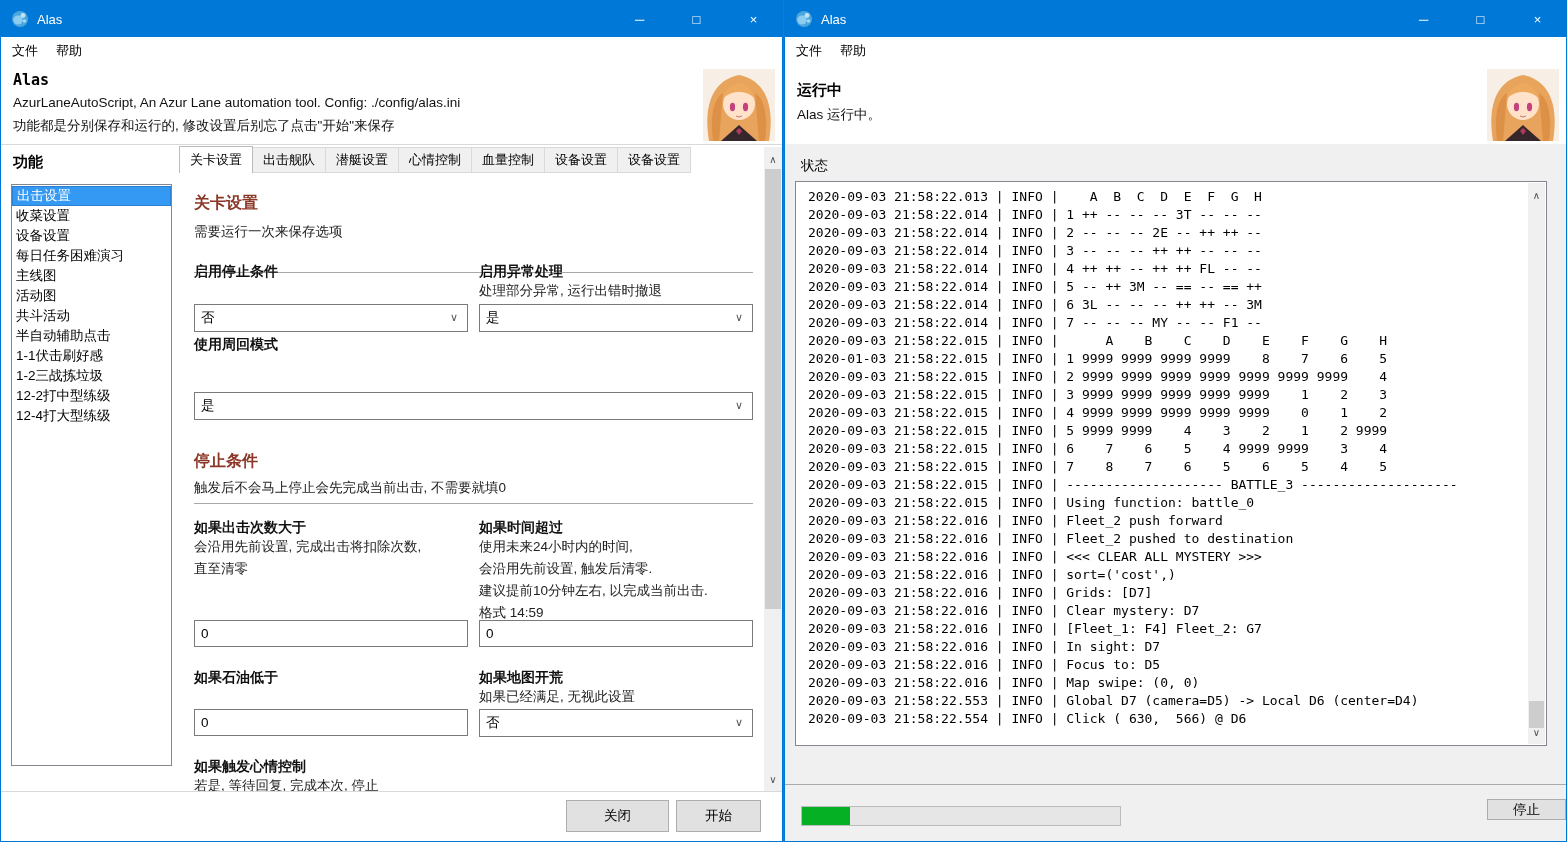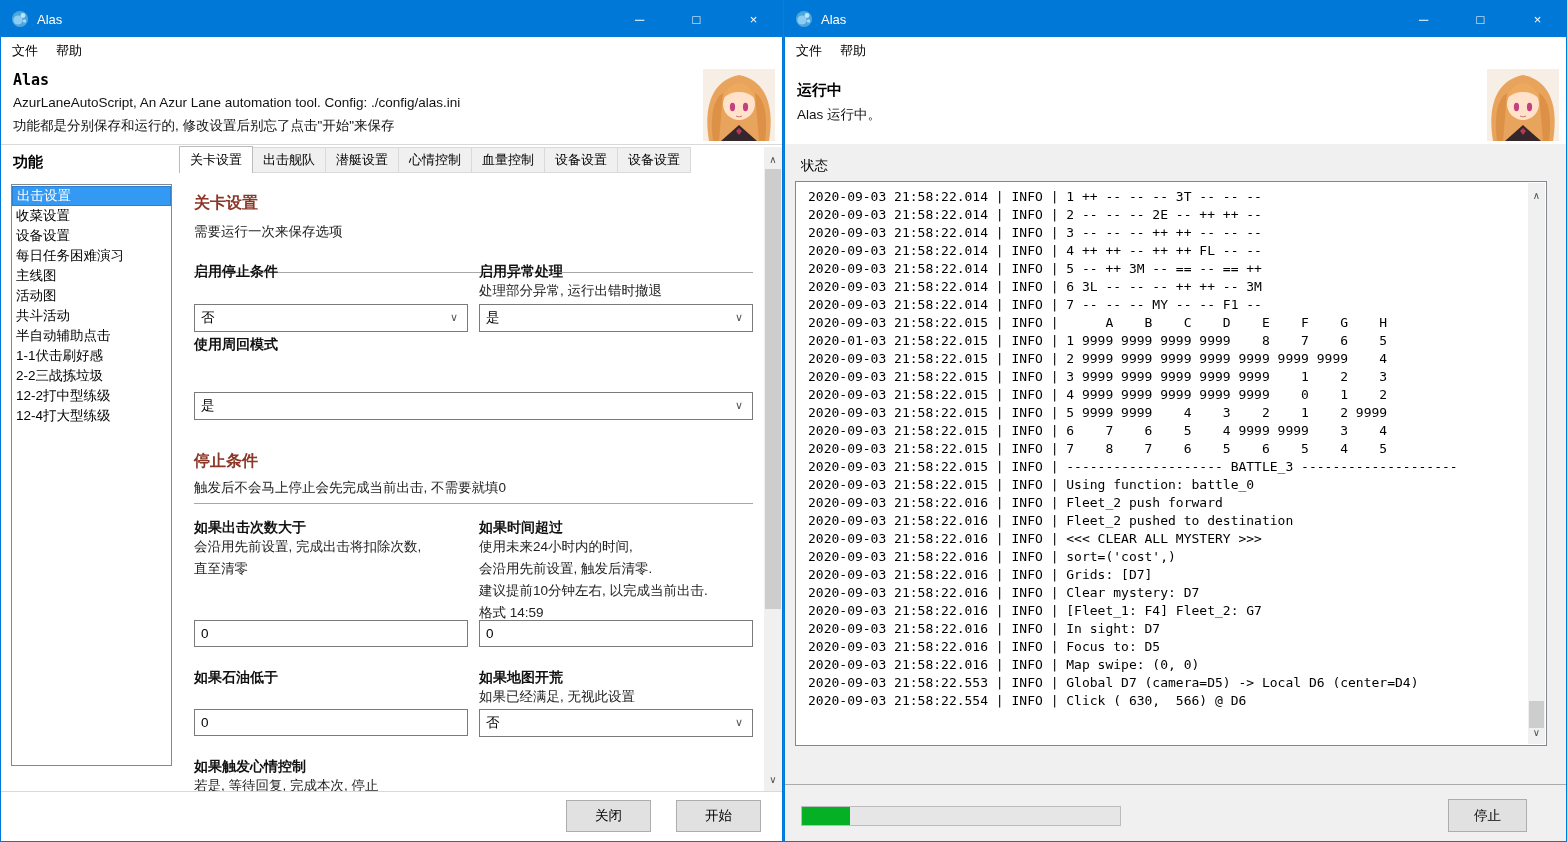--- a/index.html
+++ b/index.html
@@ -245,6 +245,7 @@
 
     <div class="logbox">
       <div class="log-lines">
+          <div class="log-line">2020-09-03 21:58:22.013 | INFO |    A  B  C  D  E  F  G  H</div>
           <div class="log-line">2020-09-03 21:58:22.014 | INFO | 1 ++ -- -- -- 3T -- -- --</div>
           <div class="log-line">2020-09-03 21:58:22.014 | INFO | 2 -- -- -- 2E -- ++ ++ --</div>
           <div class="log-line">2020-09-03 21:58:22.014 | INFO | 3 -- -- -- ++ ++ -- -- --</div>

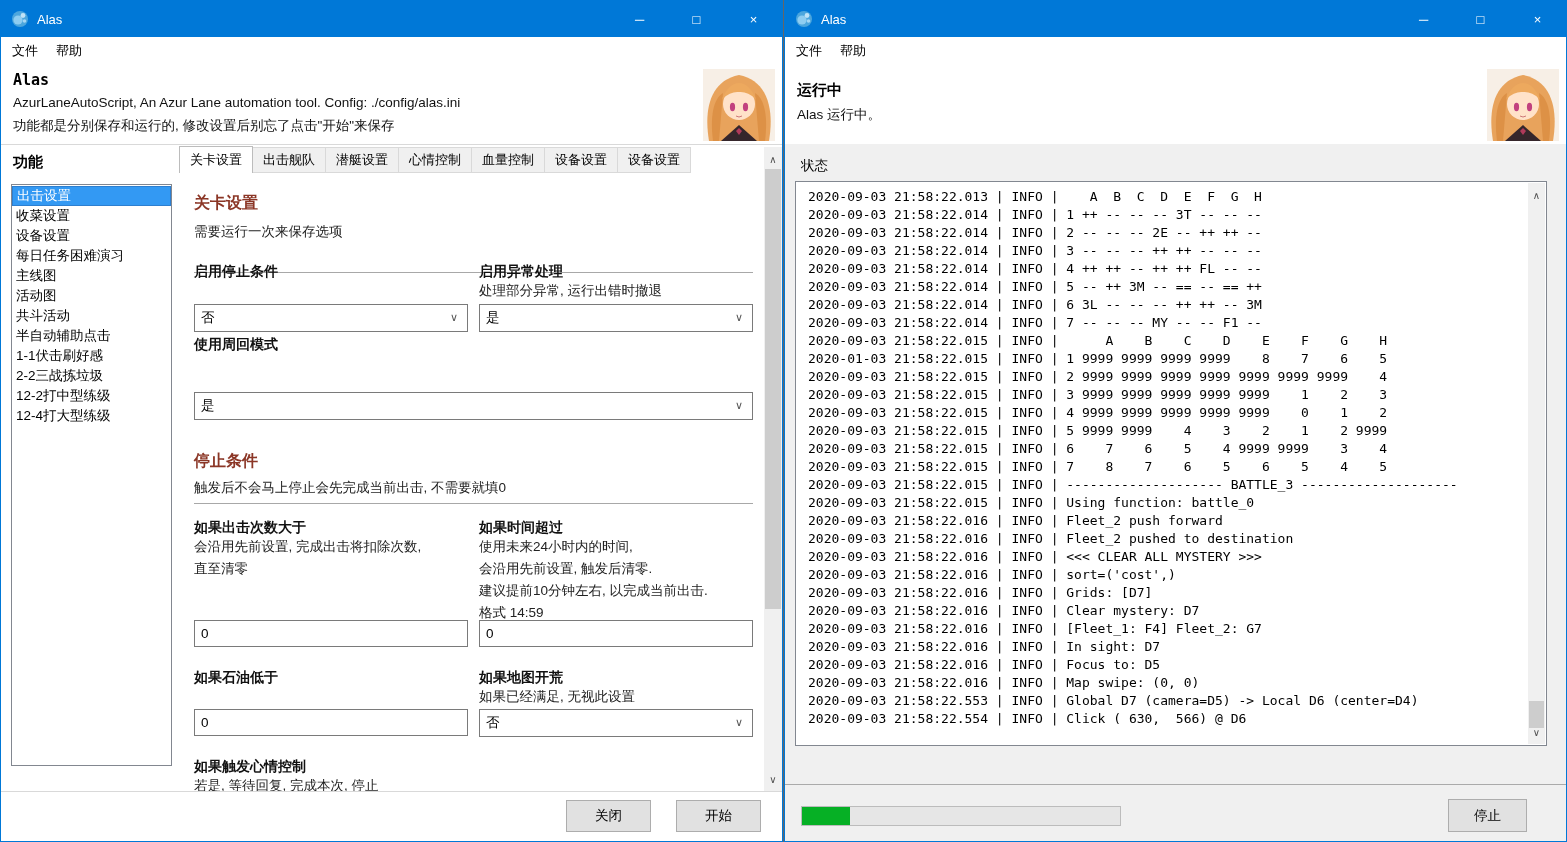--- a/index.html
+++ b/index.html
@@ -119,7 +119,7 @@
         <div class="list-item">共斗活动</div>
         <div class="list-item">半自动辅助点击</div>
         <div class="list-item">1-1伏击刷好感</div>
-        <div class="list-item">2-2三战拣垃圾</div>
+        <div class="list-item">1-2三战拣垃圾</div>
         <div class="list-item">12-2打中型练级</div>
         <div class="list-item">12-4打大型练级</div>
       </div>

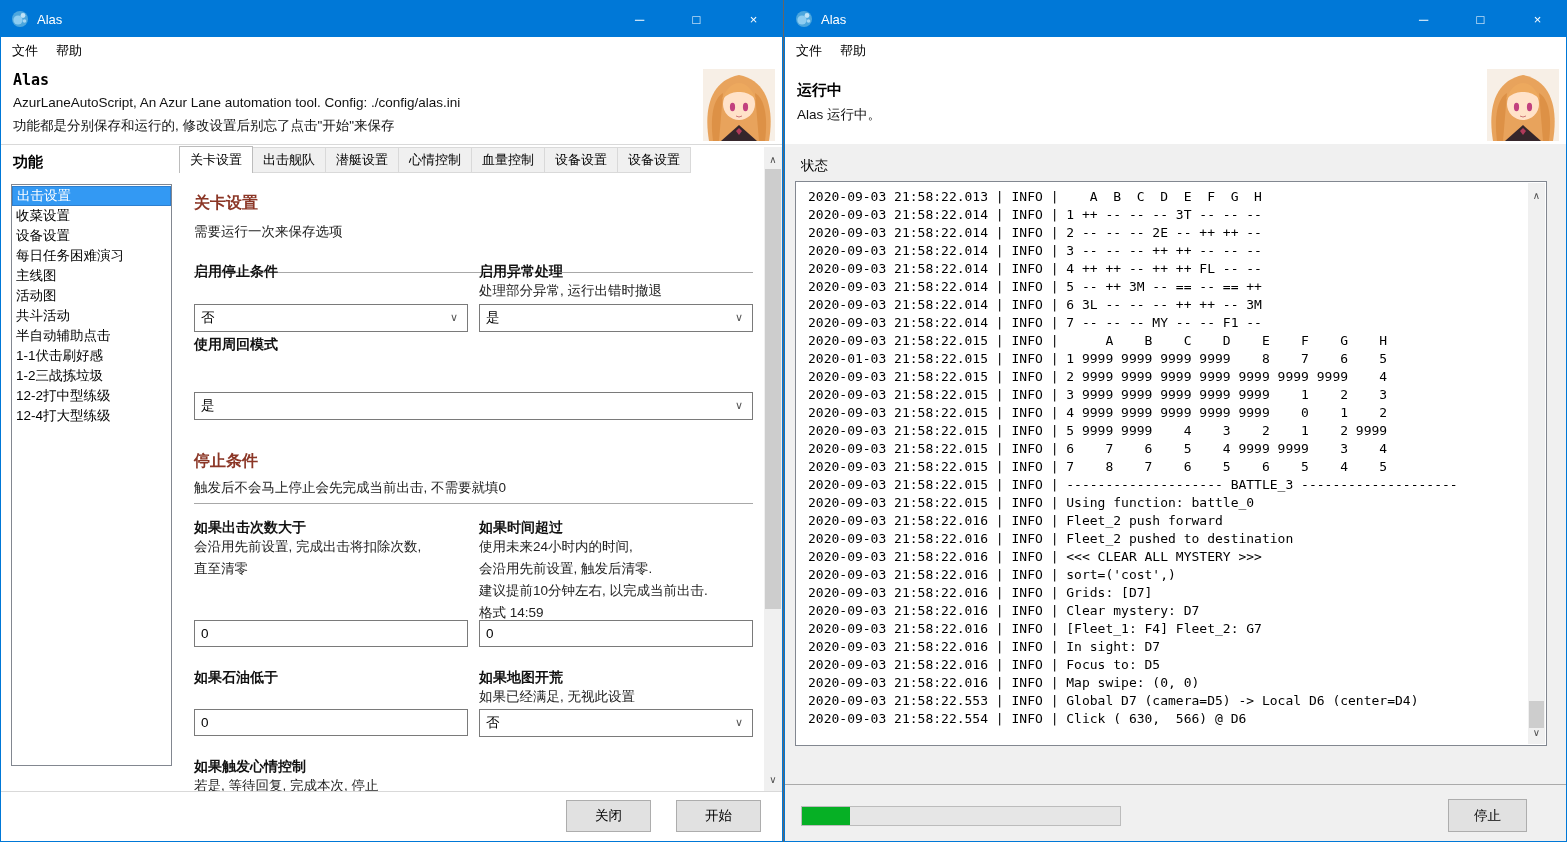--- a/index.html
+++ b/index.html
@@ -192,7 +192,7 @@
     </div>
 
     <div class="btm-left">
-      <div class="btn" style="left:565px;top:8px;width:85px;height:32px">关闭</div>
+      <div class="btn" style="left:565px;top:8px;width:103px;height:32px">关闭</div>
       <div class="btn" style="left:675px;top:8px;width:85px;height:32px">开始</div>
     </div>
   </section>

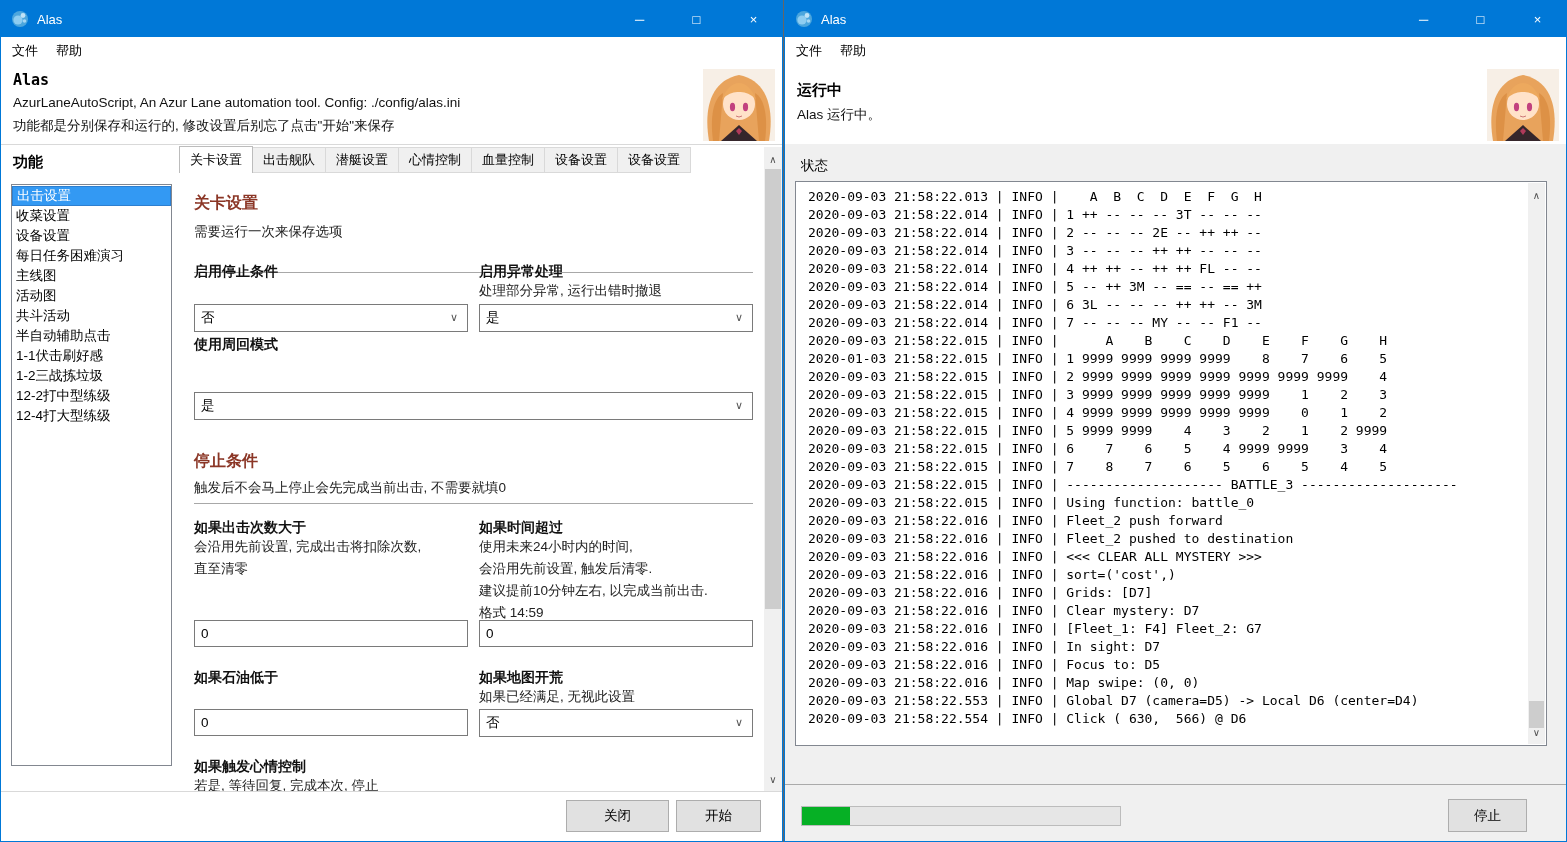--- a/index.html
+++ b/index.html
@@ -287,7 +287,7 @@
     <div class="progress">
       <div class="progress-fill" style="width: 15%;"></div>
     </div>
-    <div class="btn" style="left:663px;top:798px;width:79px;height:33px">停止</div>
+    <div class="btn" style="left:702px;top:798px;width:79px;height:21px">停止</div>
   </section>
 
 </div>

